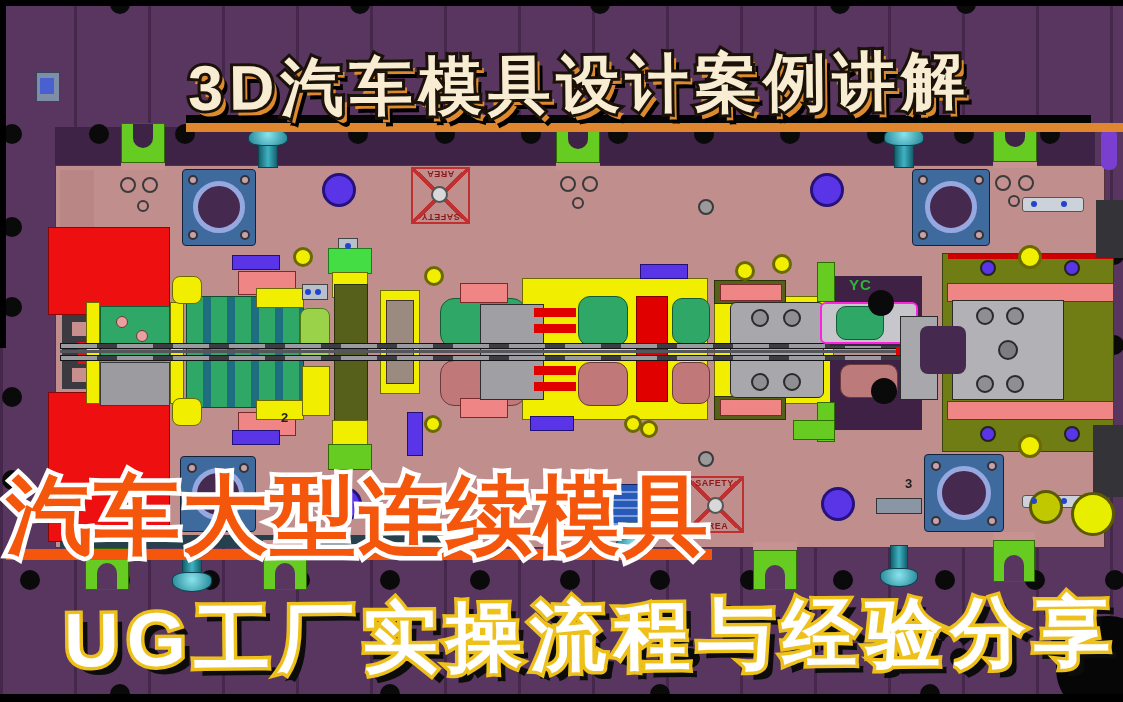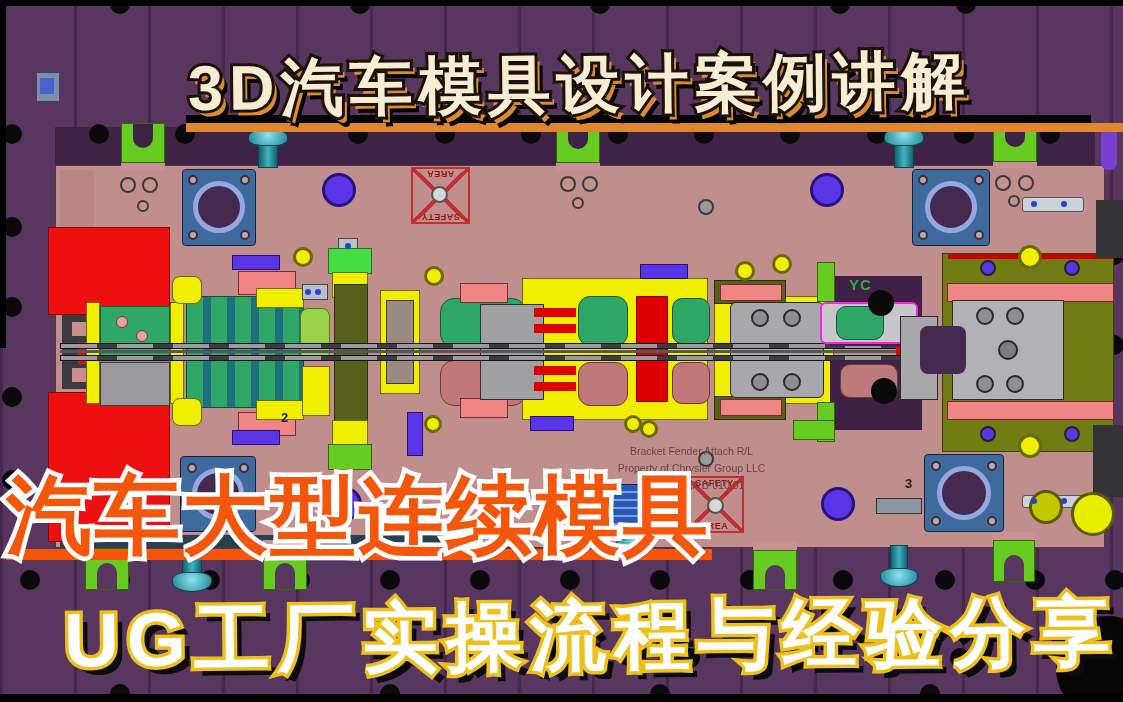--- a/index.html
+++ b/index.html
@@ -338,11 +338,6 @@
       <span class="s-dot"></span>
     </div>
 
-    <div id="plate-id">
-      <div>Bracket Fender Attach R/L</div>
-      <div>Property of Chrysler Group LLC</div>
-      <div>68143880AA D 010 01</div>
-    </div>
 
     <div id="yc-label">YC</div>
     <div id="num2" class="station-num">2</div>

